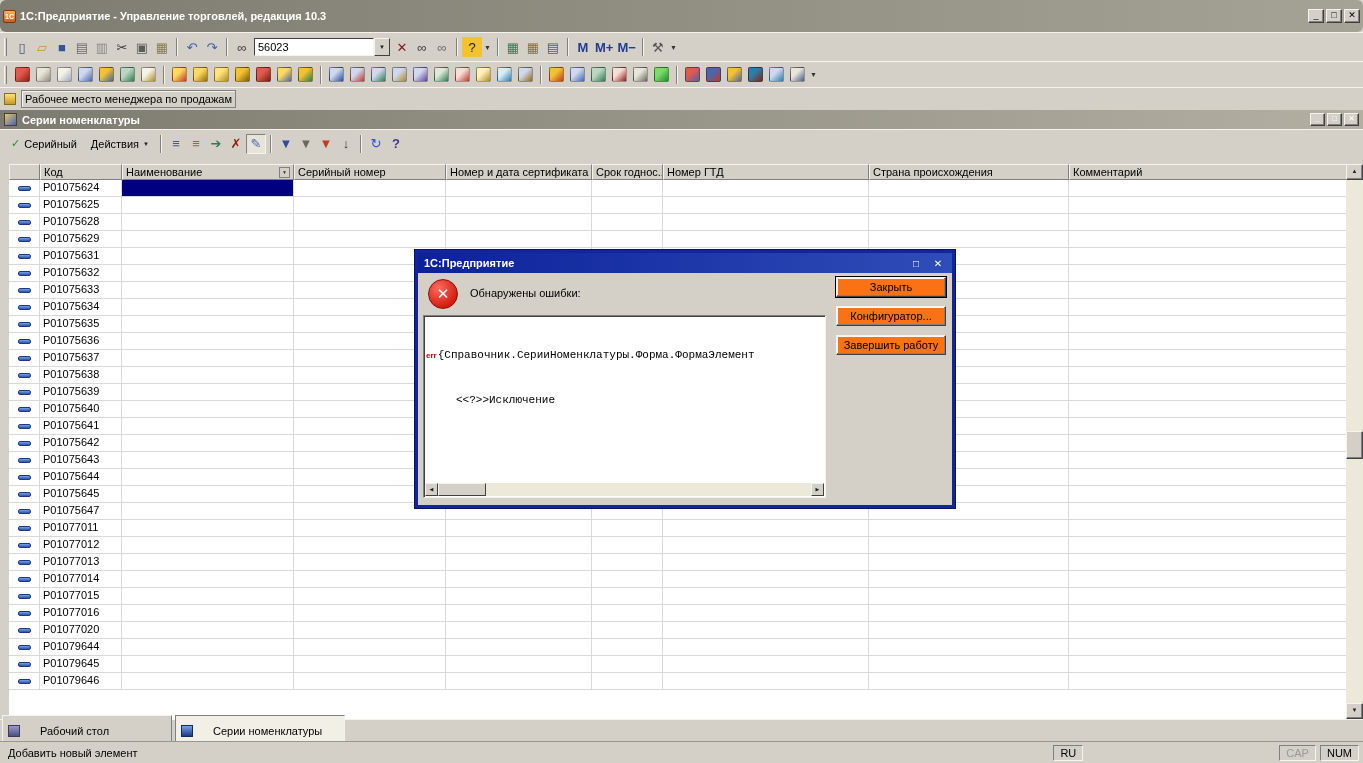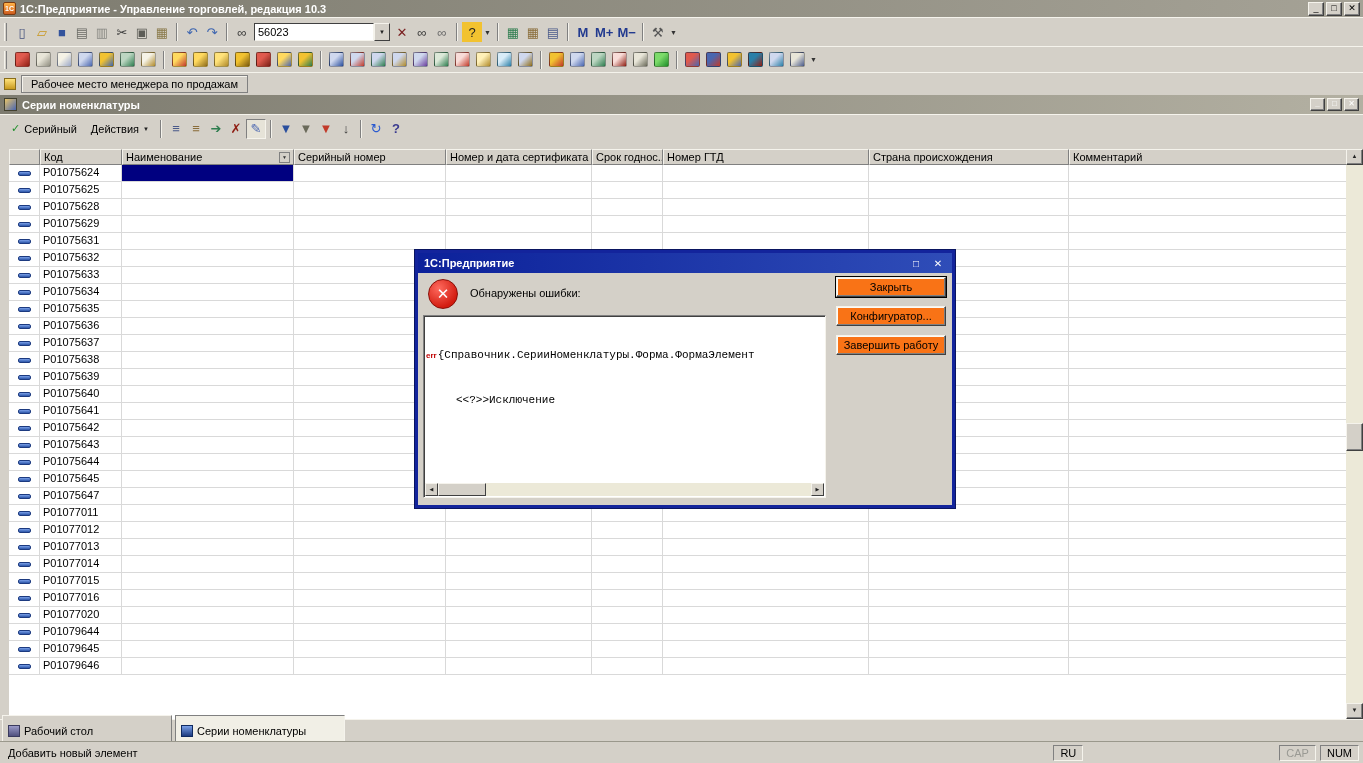--- a/index.html
+++ b/index.html
@@ -8,7 +8,7 @@
   .win { width:1363px; height:763px; display:flex; flex-direction:column; position:relative; background:#d4d0c8; }
 
   
-  .titlebar { height:17px; flex:0 0 auto; background:linear-gradient(90deg,#7e7c70,#a5a296); display:flex; align-items:center; padding:8px 3px; gap:4px; }
+  .titlebar { height:17px; flex:0 0 auto; background:linear-gradient(90deg,#7e7c70,#a5a296); display:flex; align-items:center; padding:16px 3px; gap:4px;border-radius:6px; }
   .app-ico { width:13px; height:13px; background:linear-gradient(#ffb347,#cd5c1e); border:1px solid #7a3a10; border-radius:2px; color:#fff; font-size:7px; font-weight:bold; display:flex; align-items:center; justify-content:center; flex:0 0 auto; }
   .title-text { color:#fff; font-weight:bold; flex:1; white-space:nowrap; overflow:hidden; }
   .wbtns { display:flex; gap:2px; flex:0 0 auto; }

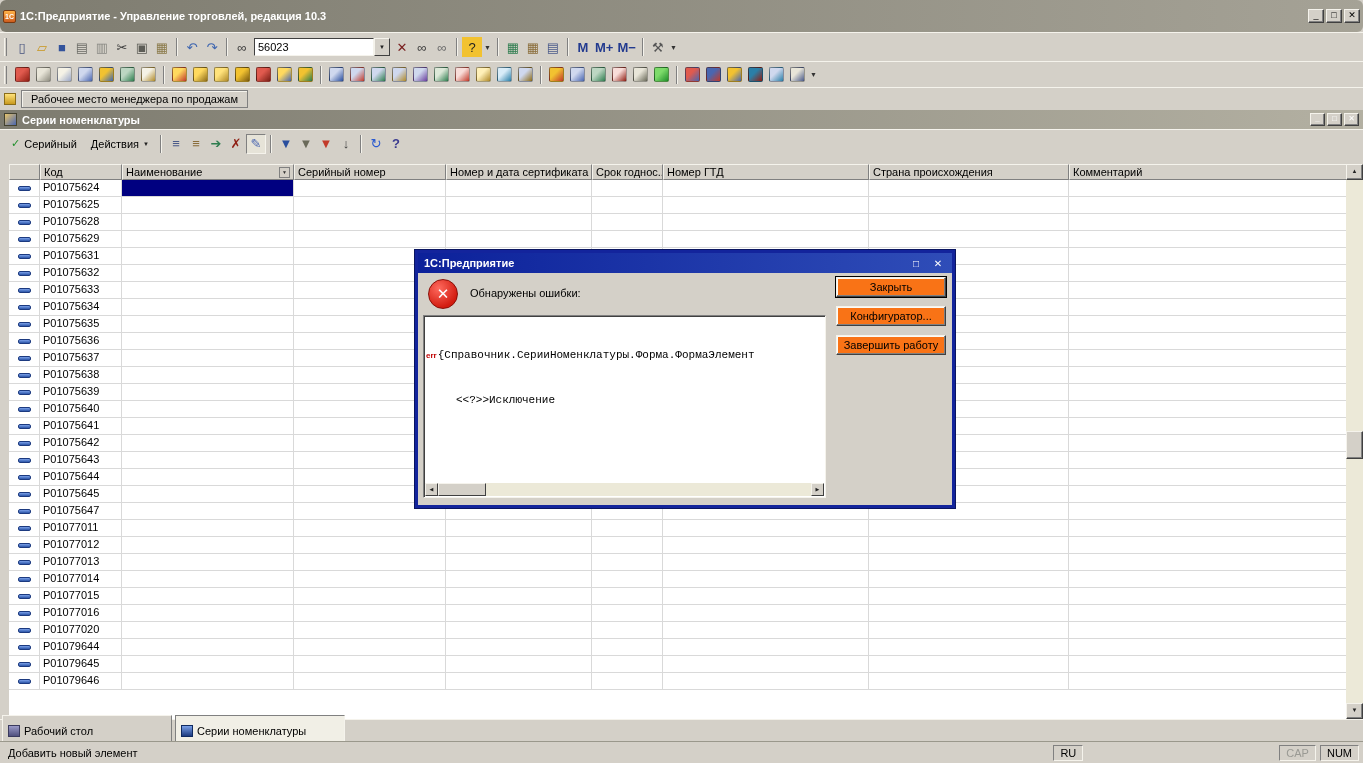--- a/index.html
+++ b/index.html
@@ -34,7 +34,7 @@
   
   .wsbar { height:23px; flex:0 0 auto; background:#d4d0c8; border-top:1px solid #f5f3ec; display:flex; align-items:center; padding:0 4px; gap:5px; }
   .ws-ico { width:12px; height:12px; background:linear-gradient(#ffe27a,#c99a1e); border:1px solid #8a6d1a; flex:0 0 auto; }
-  .ws-label { border:1px solid #808080; box-shadow:inset 1px 1px 0 #f5f3ec; background:#d4d0c8; height:18px; line-height:16px; padding:0 9px; }
+  .ws-label { border:1px solid #808080; box-shadow:inset 1px 1px 0 #f5f3ec; background:#d4d0c8; height:18px; line-height:16px; padding:0 3px; }
 
   
   .child-title { height:19px; flex:0 0 auto; background:linear-gradient(90deg,#7d7b6f,#b3b0a2); display:flex; align-items:center; padding:0 4px; gap:5px; color:#fff; font-weight:bold; }

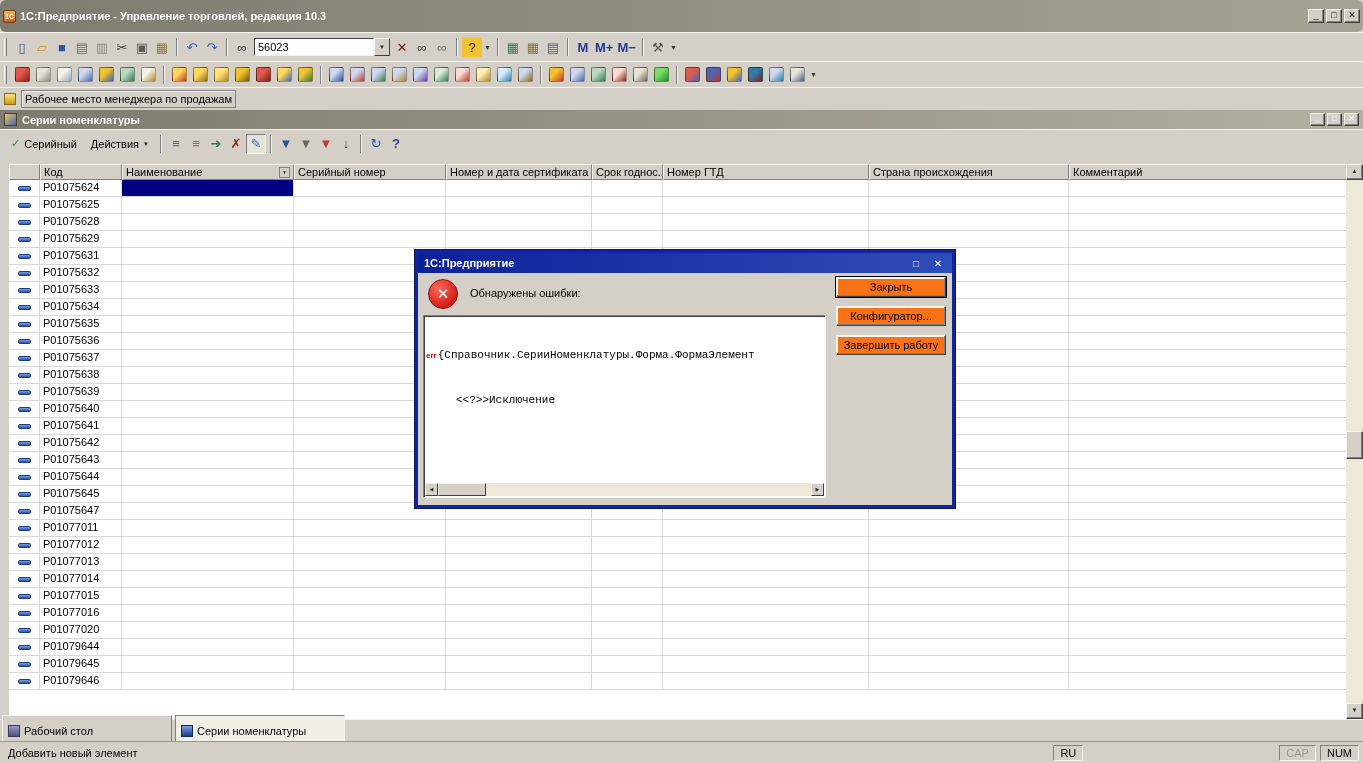--- a/index.html
+++ b/index.html
@@ -69,7 +69,7 @@
 
   
   .tabsbar { height:22px; flex:0 0 auto; background:#d4d0c8; border-top:1px solid #f5f3ec; display:flex; align-items:center; padding:1px 2px; gap:3px; }
-  .wtab { width:170px; height:31px; display:flex; align-items:center; gap:4px; padding:0 5px; border:1px solid; border-color:#f5f3ec #808080 #808080 #f5f3ec; background:#d4d0c8; cursor:default; overflow:hidden; white-space:nowrap; }
+  .wtab { width:170px; height:31px; display:flex; align-items:center; gap:20px; padding:0 5px; border:1px solid; border-color:#f5f3ec #808080 #808080 #f5f3ec; background:#d4d0c8; cursor:default; overflow:hidden; white-space:nowrap; }
   .wtab.active { background:#f1efe6; border-color:#808080 #f5f3ec #f5f3ec #808080; }
   .wtab-ico { width:12px; height:12px; flex:0 0 auto; background:linear-gradient(#9a9ac8,#50507e); border:1px solid #3a3a5e; }
   .wtab.active .wtab-ico { background:linear-gradient(#7aa0e8,#1c3a80); border-color:#102a60; }

